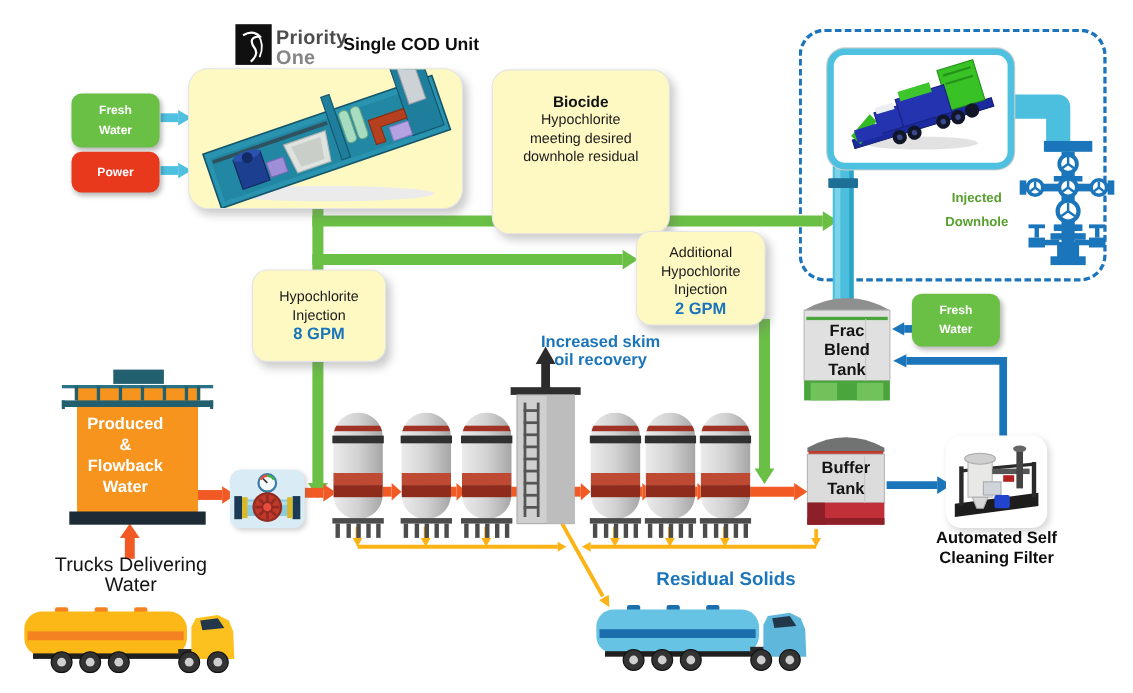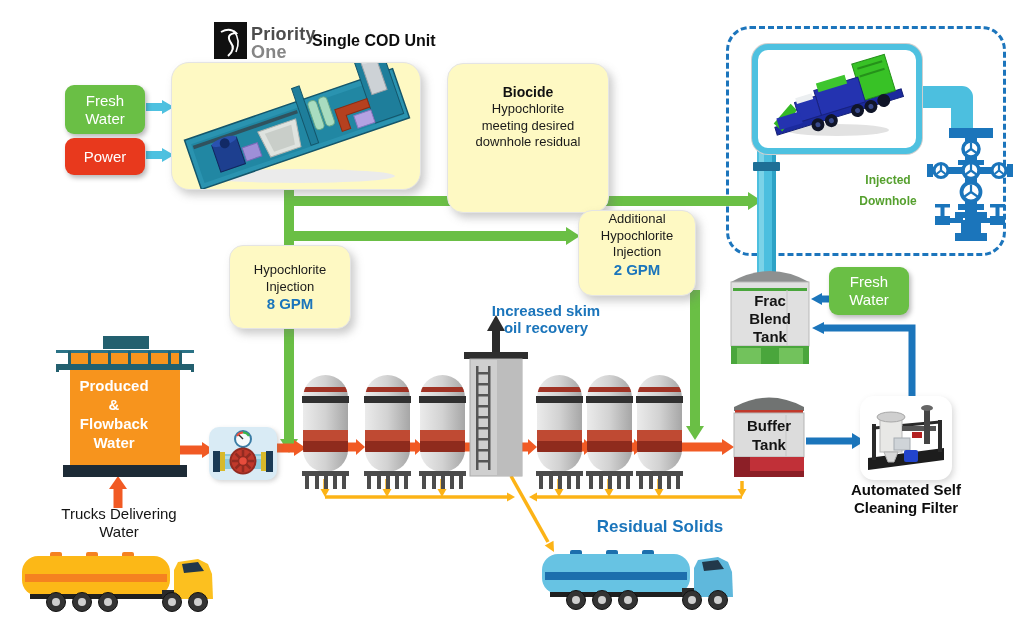--- a/index.html
+++ b/index.html
@@ -23,7 +23,7 @@
   .rate { font-weight:bold; font-size:15px; color:#1b75bb; line-height:18px; }
 
   
-  .gbox,.rbox { border-radius:9px; color:#fff; font-weight:normal; font-size:15px; line-height:18px;
+  .gbox,.rbox { border-radius:9px; color:#fff; font-weight:bold; font-size:11px; line-height:18px;
                 display:flex; align-items:center; justify-content:center; text-align:center;
                 box-shadow:2px 3px 5px rgba(0,0,0,.28); z-index:2; }
   .gbox { background:#6abf45; }

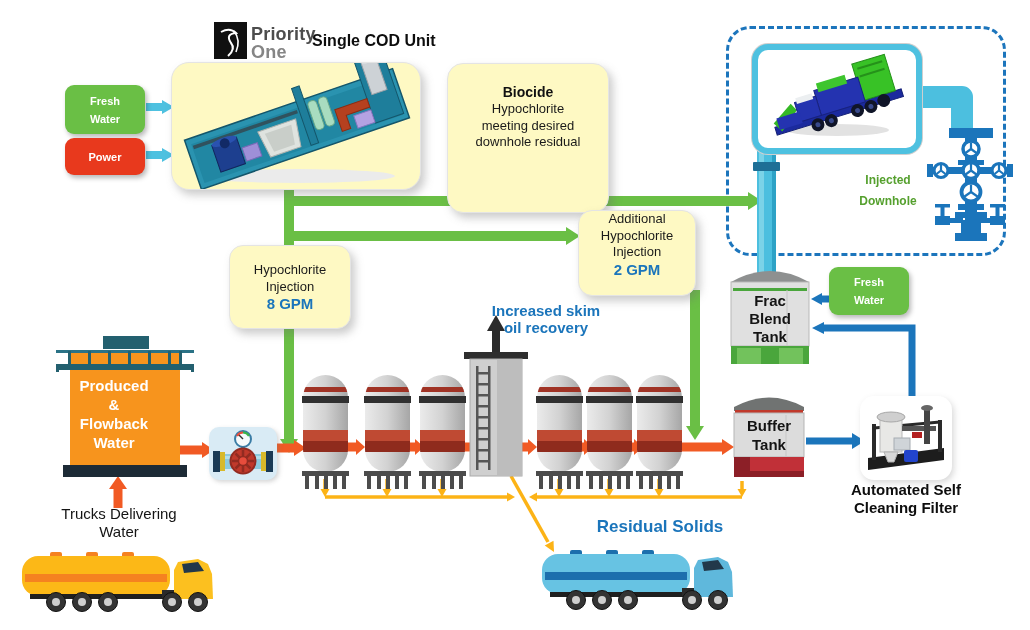--- a/index.html
+++ b/index.html
@@ -198,7 +198,7 @@
   </div>
 </div>
 
-<div class="abs bubble" style="left:578px;top:210px;width:118px;height:86px;border-radius:14px">
+<div class="abs bubble" style="left:578px;top:210px;width:118px;height:86px;padding-top:11px;border-radius:14px">
   <div class="body lines">
     <span>Additional</span>
     <span>Hypochlorite</span>

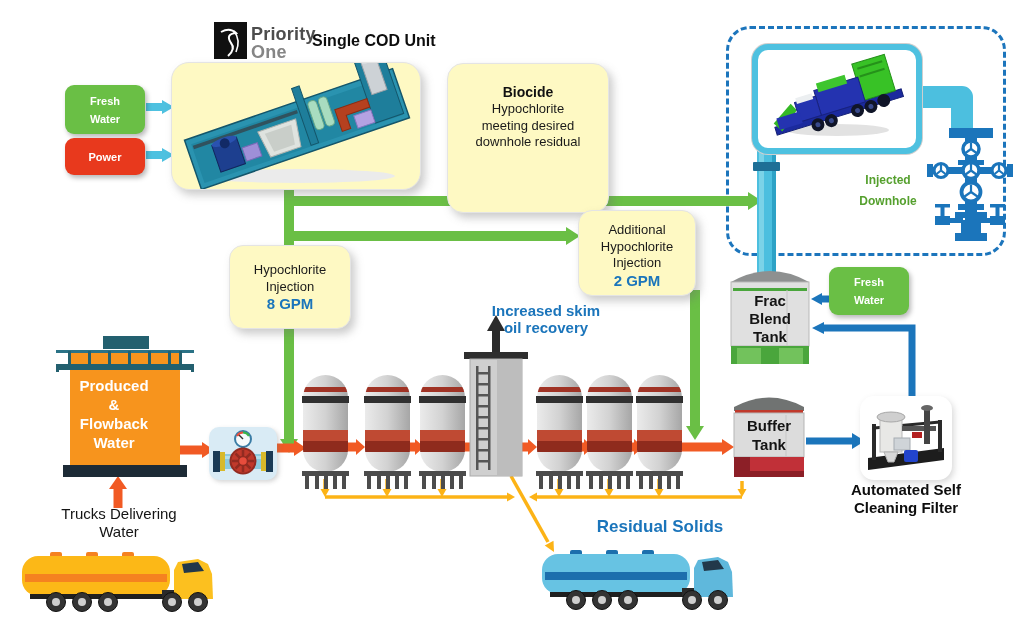--- a/index.html
+++ b/index.html
@@ -552,7 +552,7 @@
   <span>oil recovery</span>
 </div>
 
-<div class="abs note-text lines" style="left:28px;top:505px;width:182px;font-size:15px;line-height:17.5px;color:#141414;z-index:2">
+<div class="abs note-text lines" style="left:28px;top:505px;width:182px;font-size:18px;line-height:17.5px;color:#141414;z-index:2">
   <span>Trucks Delivering</span>
   <span>Water</span>
 </div>

